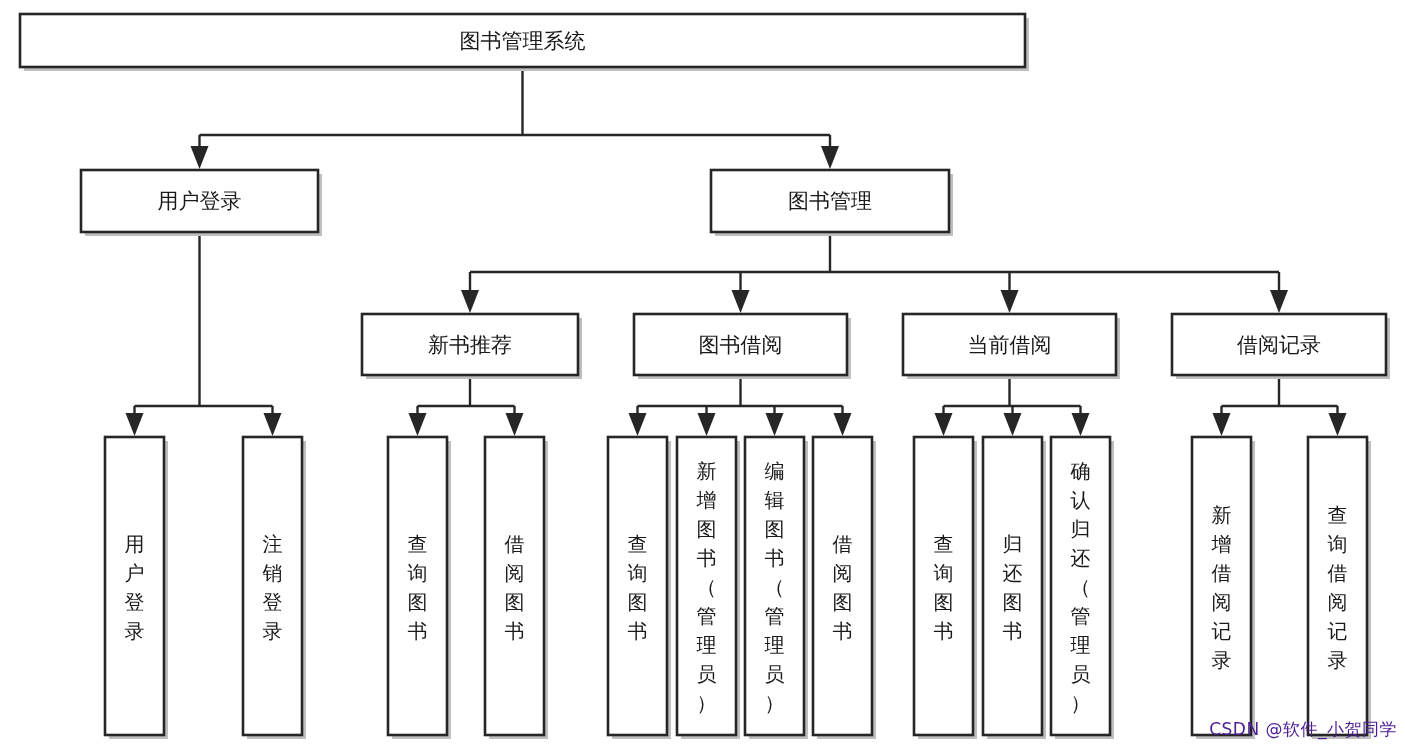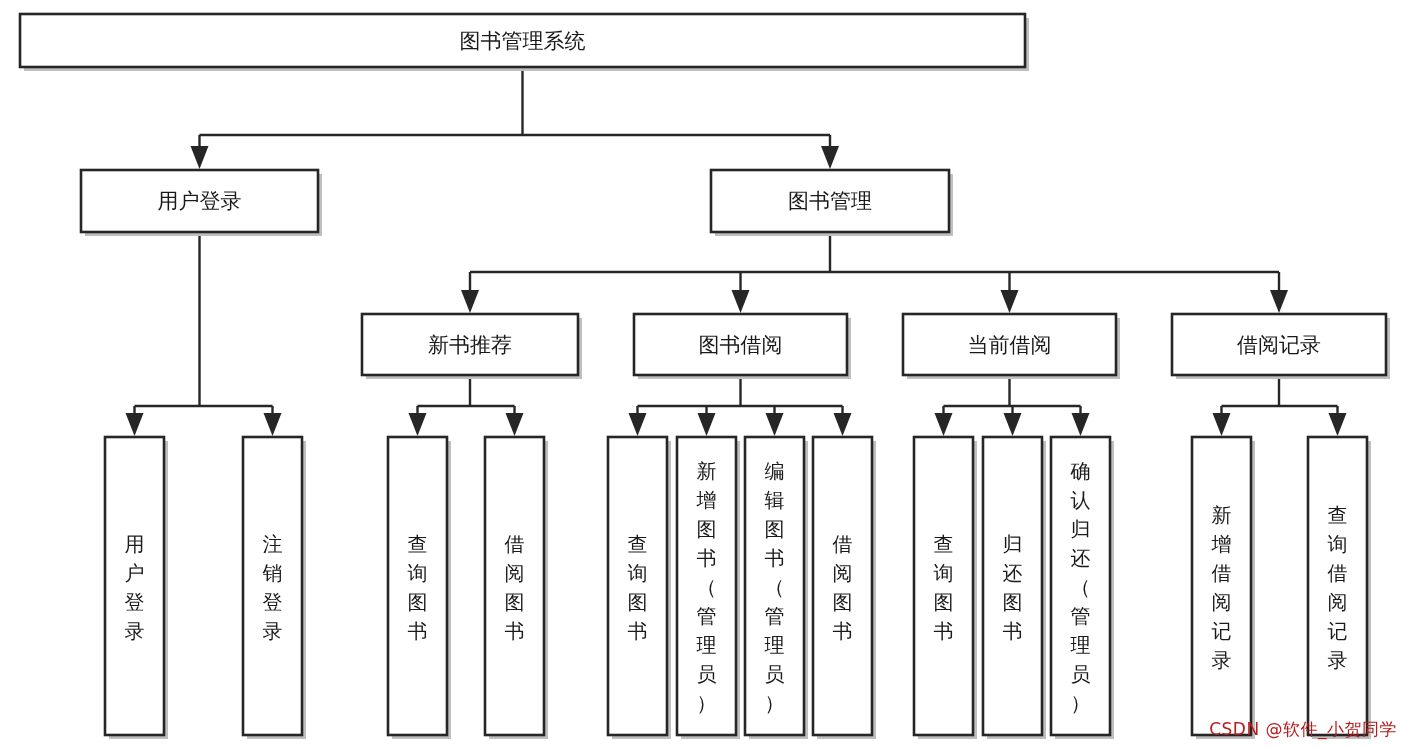--- a/index.html
+++ b/index.html
@@ -59,7 +59,7 @@
     position: absolute;
     right: 8px;
     bottom: 6px;
-    color: #b91c1c;
+    color: #4c1d95;
     font-size: 17px;
     font-family: "DejaVu Sans", "Liberation Sans", sans-serif;
     letter-spacing: 0.5px;

